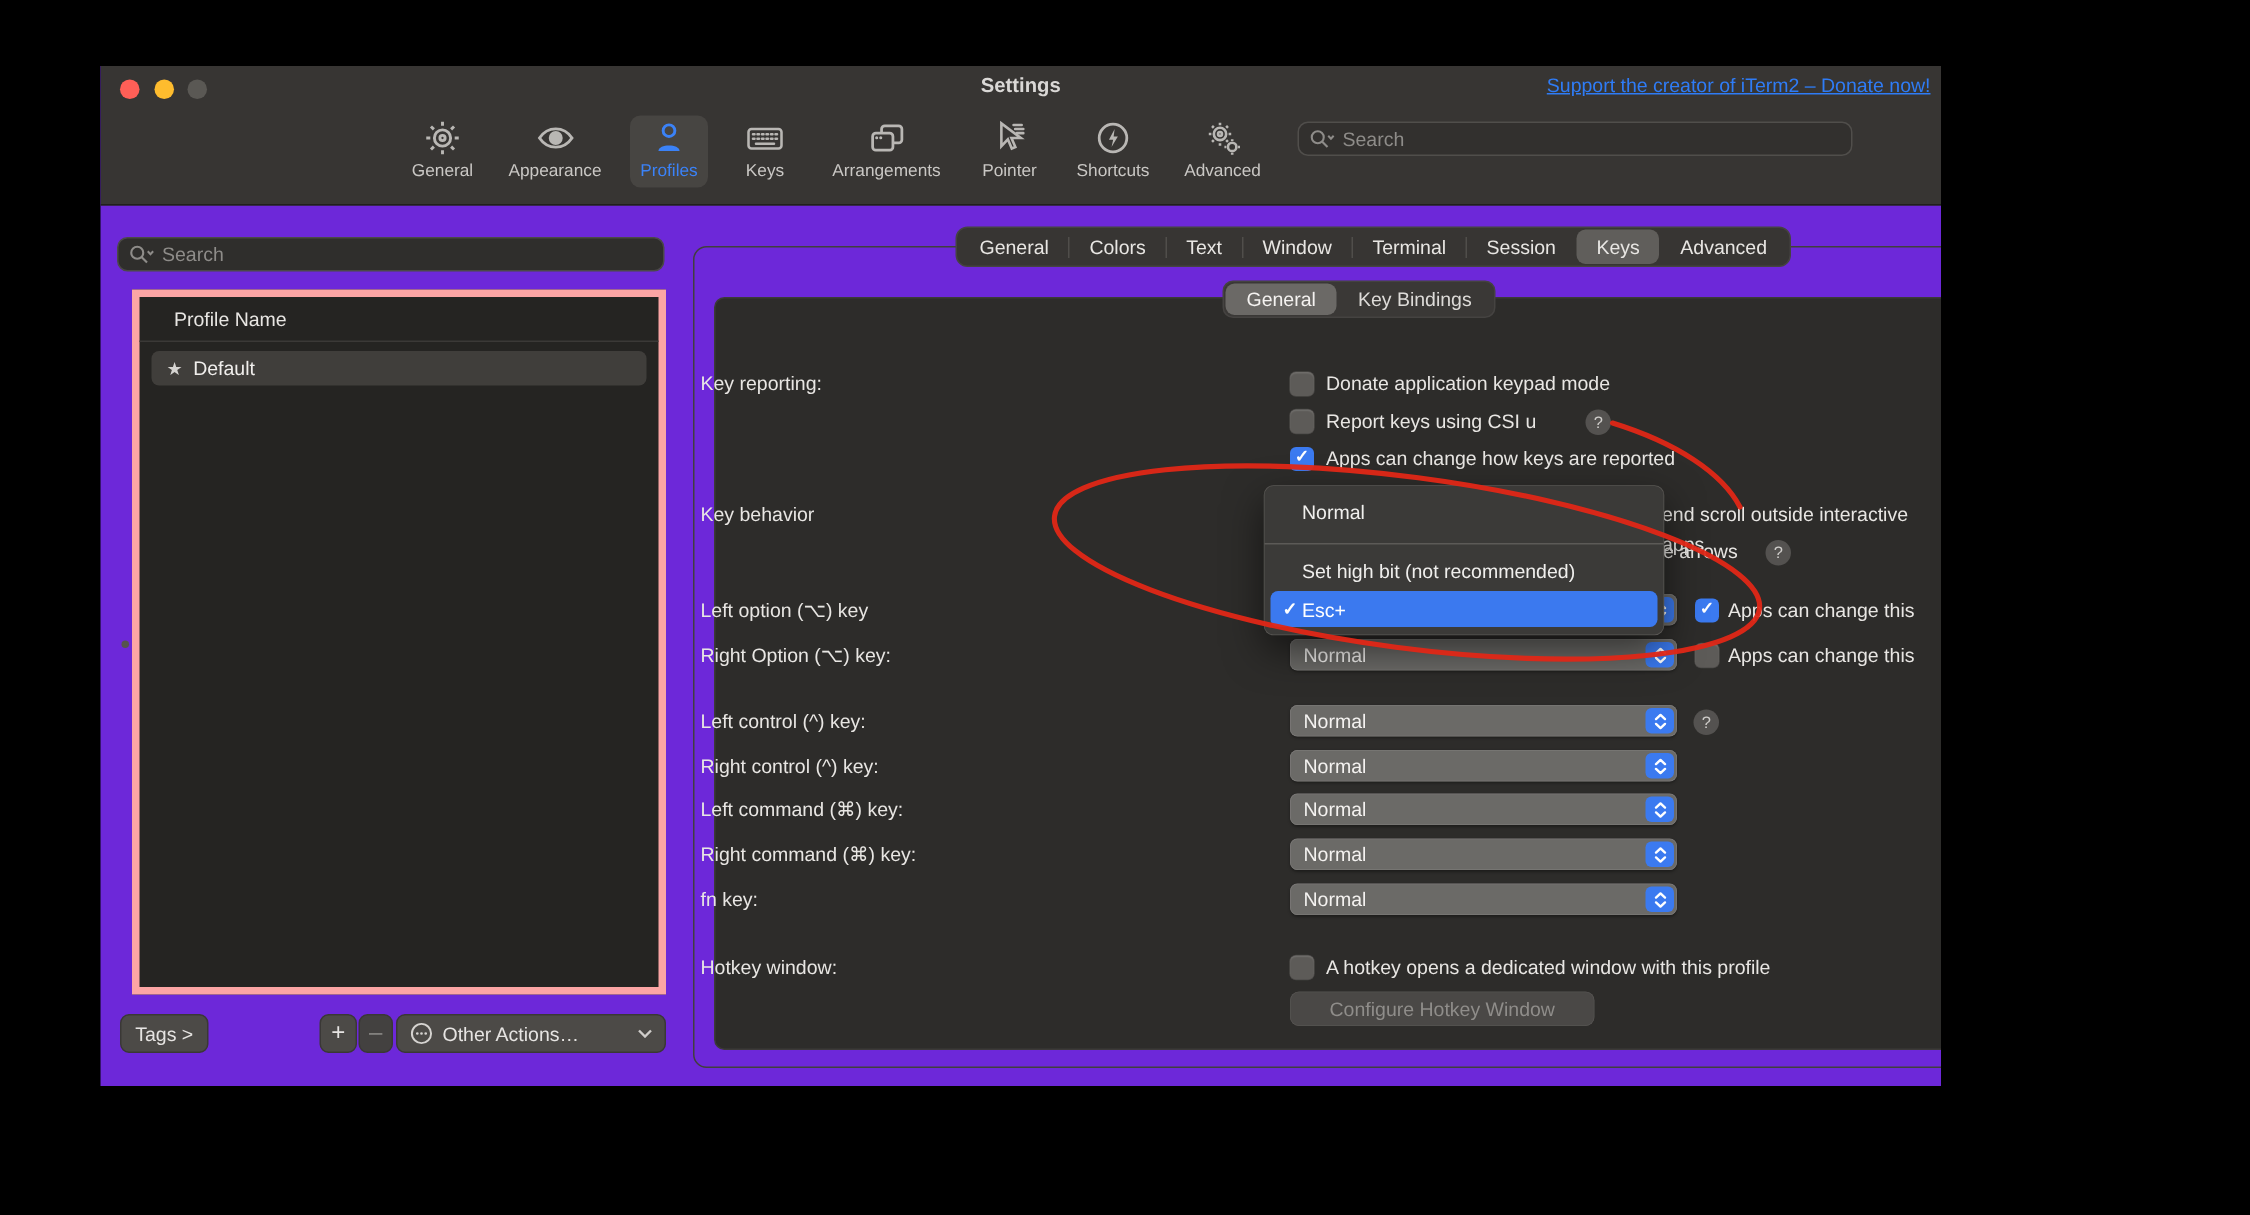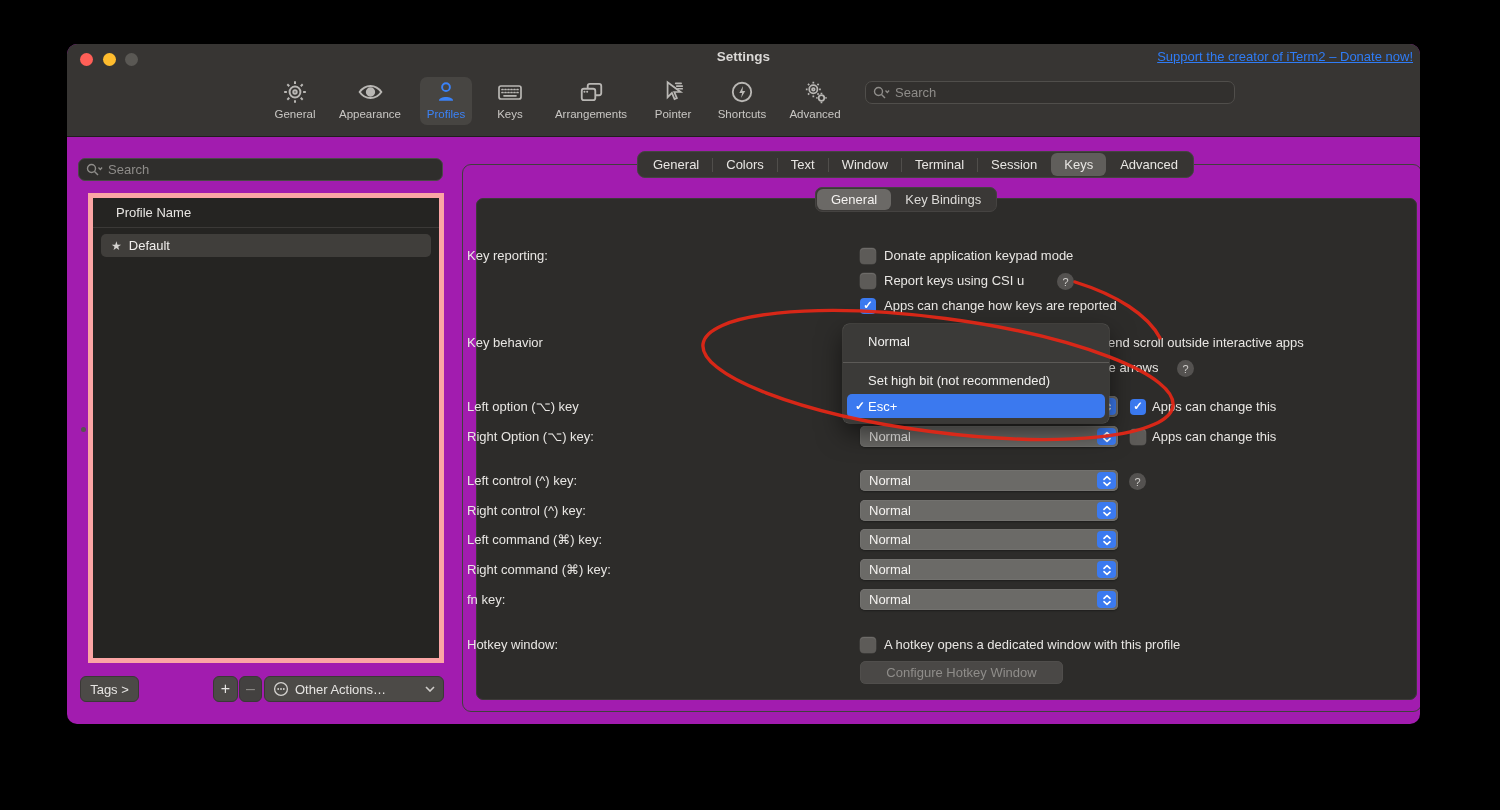--- a/index.html
+++ b/index.html
@@ -5,8 +5,8 @@
   * { margin:0; padding:0; box-sizing:border-box; }
   html,body { width:1500px; height:810px; background:#000; overflow:hidden;
               font-family:"Liberation Sans", sans-serif; }
-  .window { position:absolute; left:67px; top:44px; width:1353px; height:680px;
-            background:#a21caf; border-radius:10px; overflow:hidden;
+  .window { position:absolute; left:67px; top:44px; width:1227px; height:680px;
+            background:#6d28d9; border-radius:0; overflow:hidden;
             box-shadow:0 30px 70px rgba(0,0,0,.85); }
   .titlebar { position:absolute; left:0; top:0; right:0; height:93px; background:#373533;
               border-bottom:1px solid #201f1d; }

